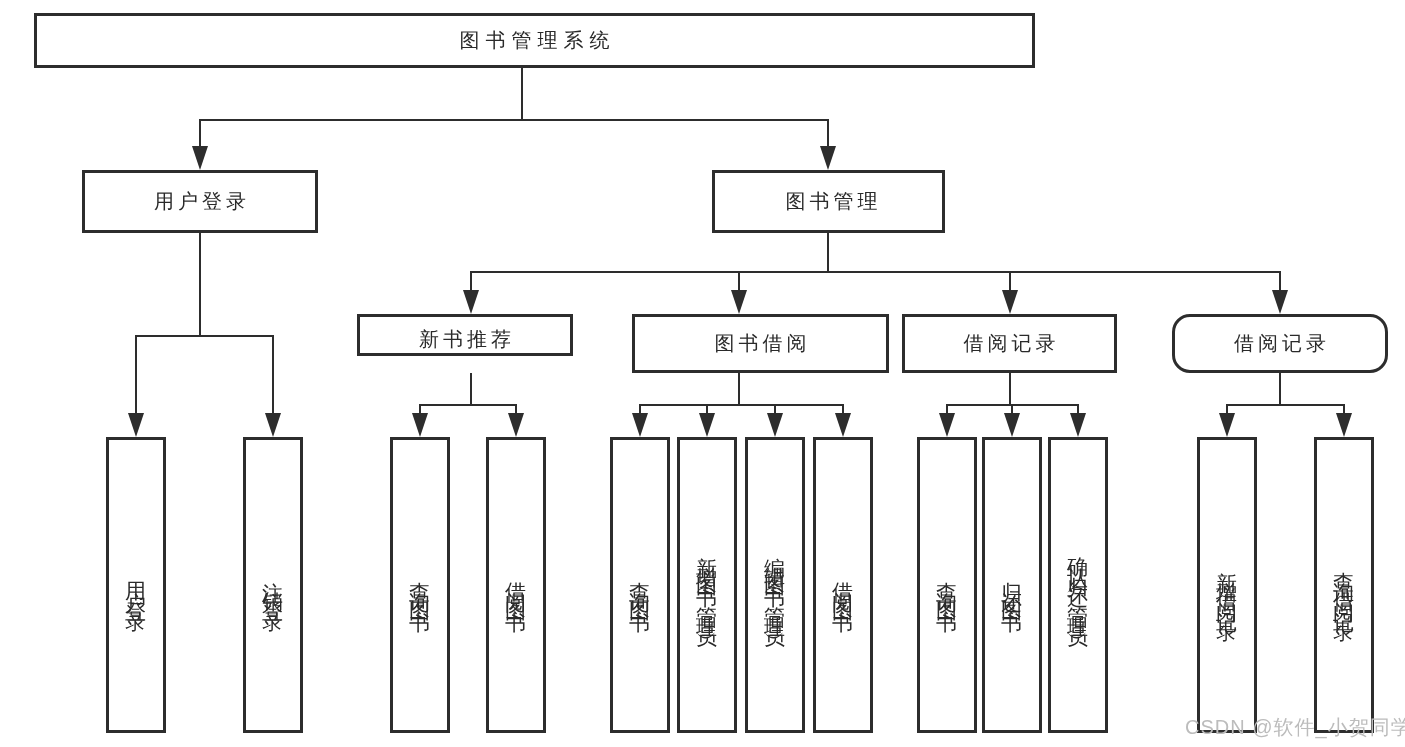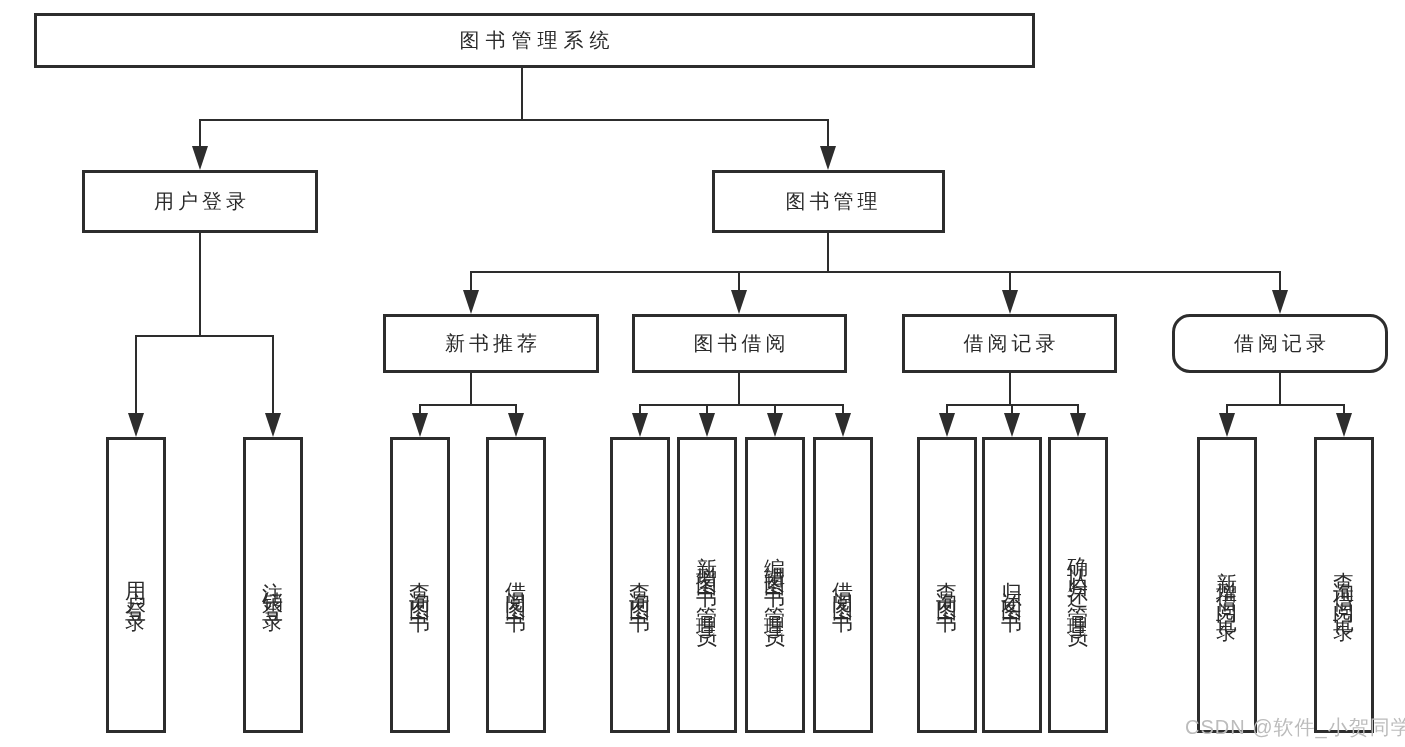--- a/index.html
+++ b/index.html
@@ -71,7 +71,7 @@
 <div class="vline" style="left:1279px;top:271px;height:19px;"></div>
 <div class="ahead" style="left:1272px;top:290px;"></div>
 
-<div class="box" style="left:383px;top:314px;width:216px;height:59px;">
+<div class="box" style="left:357px;top:314px;width:216px;height:42px;align-items:flex-end;">
   <span class="hlabel">新书推荐</span>
 </div>
 <div class="box" style="left:632px;top:314px;width:215px;height:59px;">

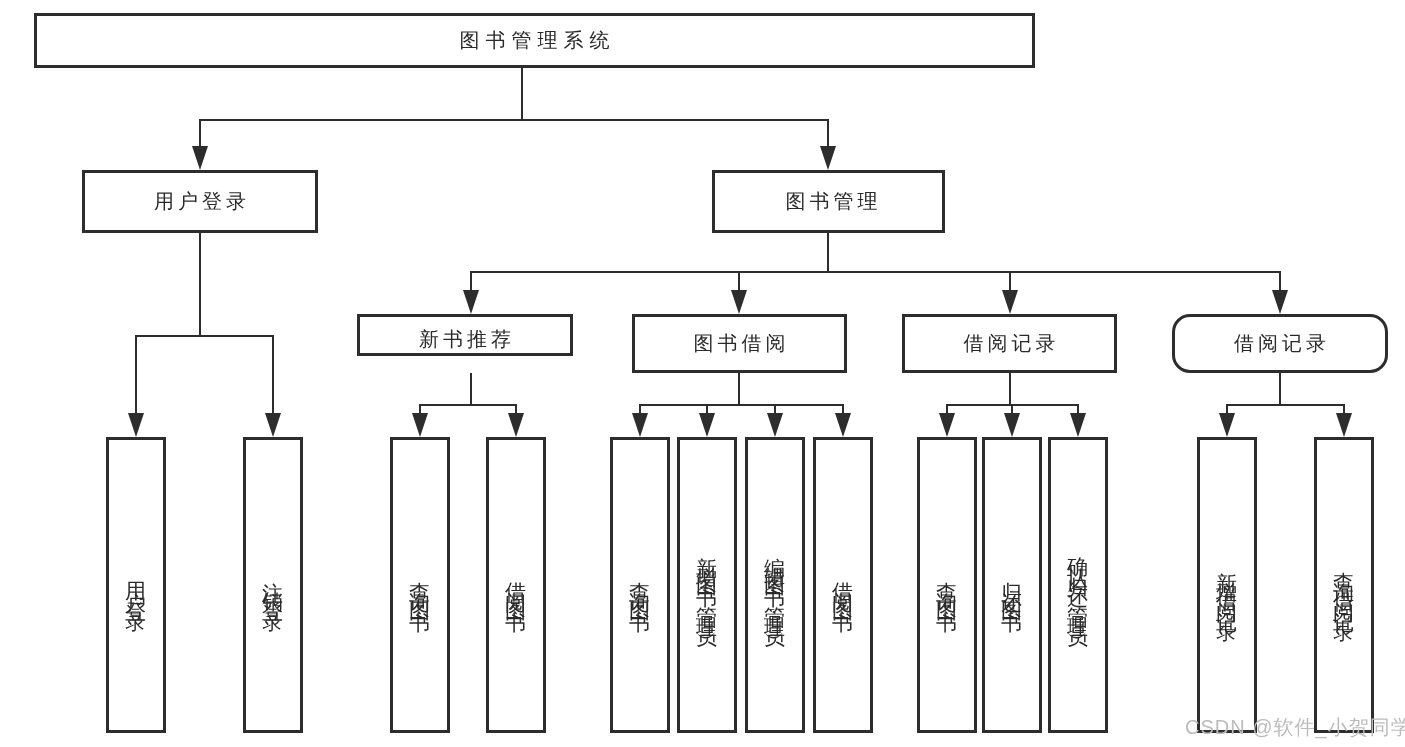--- a/index.html
+++ b/index.html
@@ -74,7 +74,7 @@
 <div class="box" style="left:357px;top:314px;width:216px;height:42px;align-items:flex-end;">
   <span class="hlabel">新书推荐</span>
 </div>
-<div class="box" style="left:632px;top:314px;width:215px;height:59px;">
+<div class="box" style="left:632px;top:314px;width:257px;height:59px;">
   <span class="hlabel">图书借阅</span>
 </div>
 <div class="box" style="left:902px;top:314px;width:215px;height:59px;">

